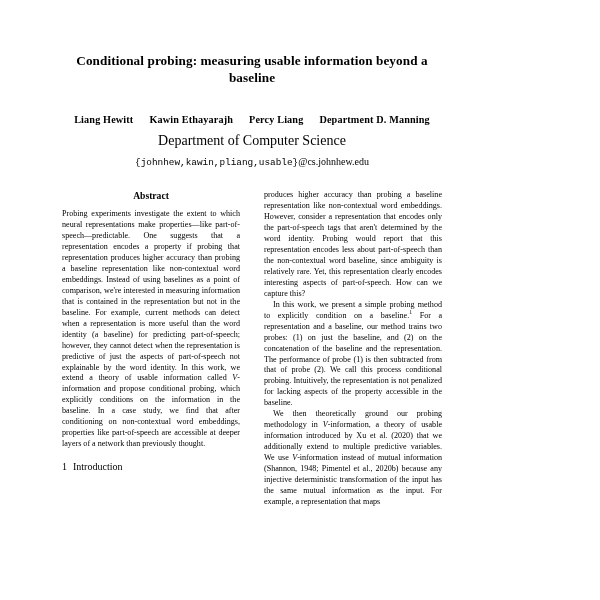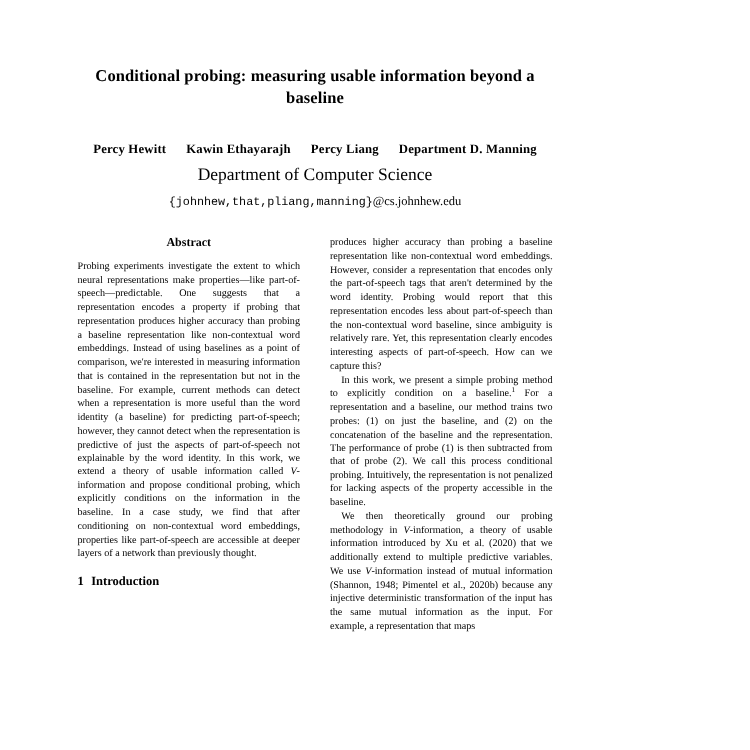--- a/index.html
+++ b/index.html
@@ -102,7 +102,7 @@
   <div class="title">Conditional probing: measuring usable information beyond a baseline</div>
 
   <div class="authors">
-    <span>Percy Hewitt</span><span class="author-sep"></span><span>Kawin Ethayarajh</span><span class="author-sep"></span><span>Percy Liang</span><span class="author-sep"></span><span>Department D. Manning</span>
+    <span>Liang Hewitt</span><span class="author-sep"></span><span>Kawin Ethayarajh</span><span class="author-sep"></span><span>Percy Liang</span><span class="author-sep"></span><span>Department D. Manning</span>
   </div>
 
   <div class="affil">

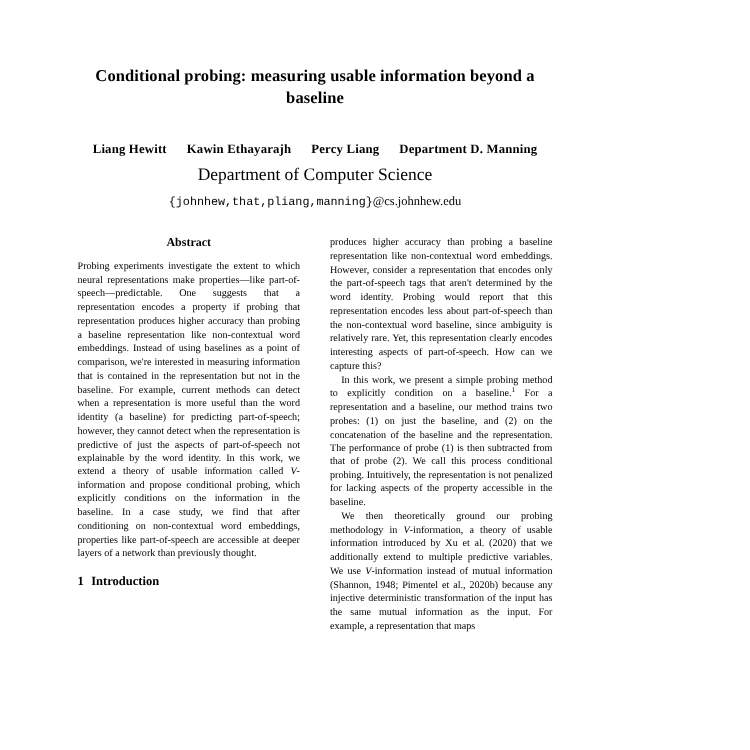--- a/index.html
+++ b/index.html
@@ -110,7 +110,7 @@
   </div>
 
   <div class="emails">
-    <span>{johnhew,that,pliang,manning}</span><span class="serifpart">@cs.johnhew.edu</span>
+    <span>{johnhew,kawin,pliang,usable}</span><span class="serifpart">@cs.johnhew.edu</span>
   </div>
 
   <div class="columns">

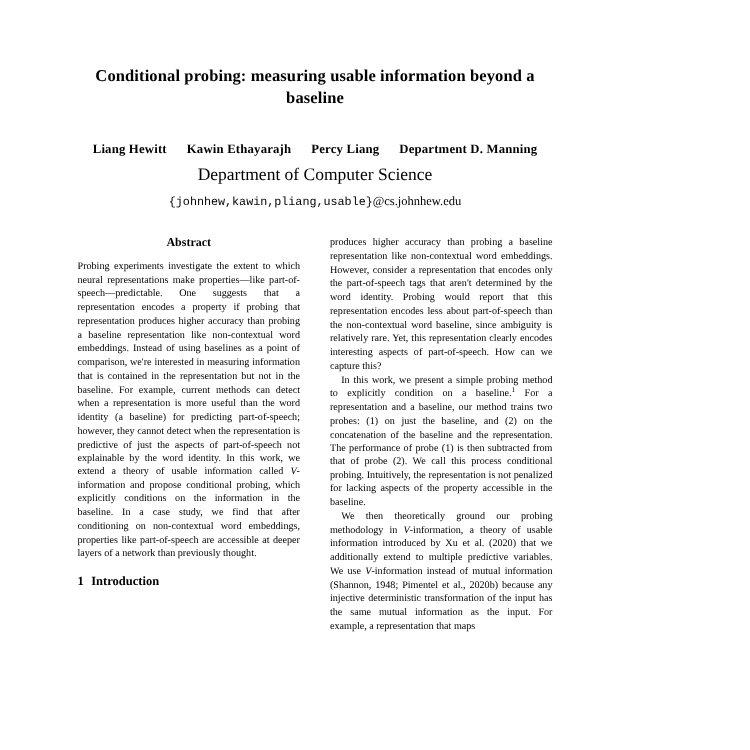--- a/index.html
+++ b/index.html
@@ -83,7 +83,7 @@
   }
   .section-head {
     font-size: 10px;
-    font-weight: bold;
+    font-weight: normal;
     margin: 10px 0 4px 0;
   }
   .section-head .num {

